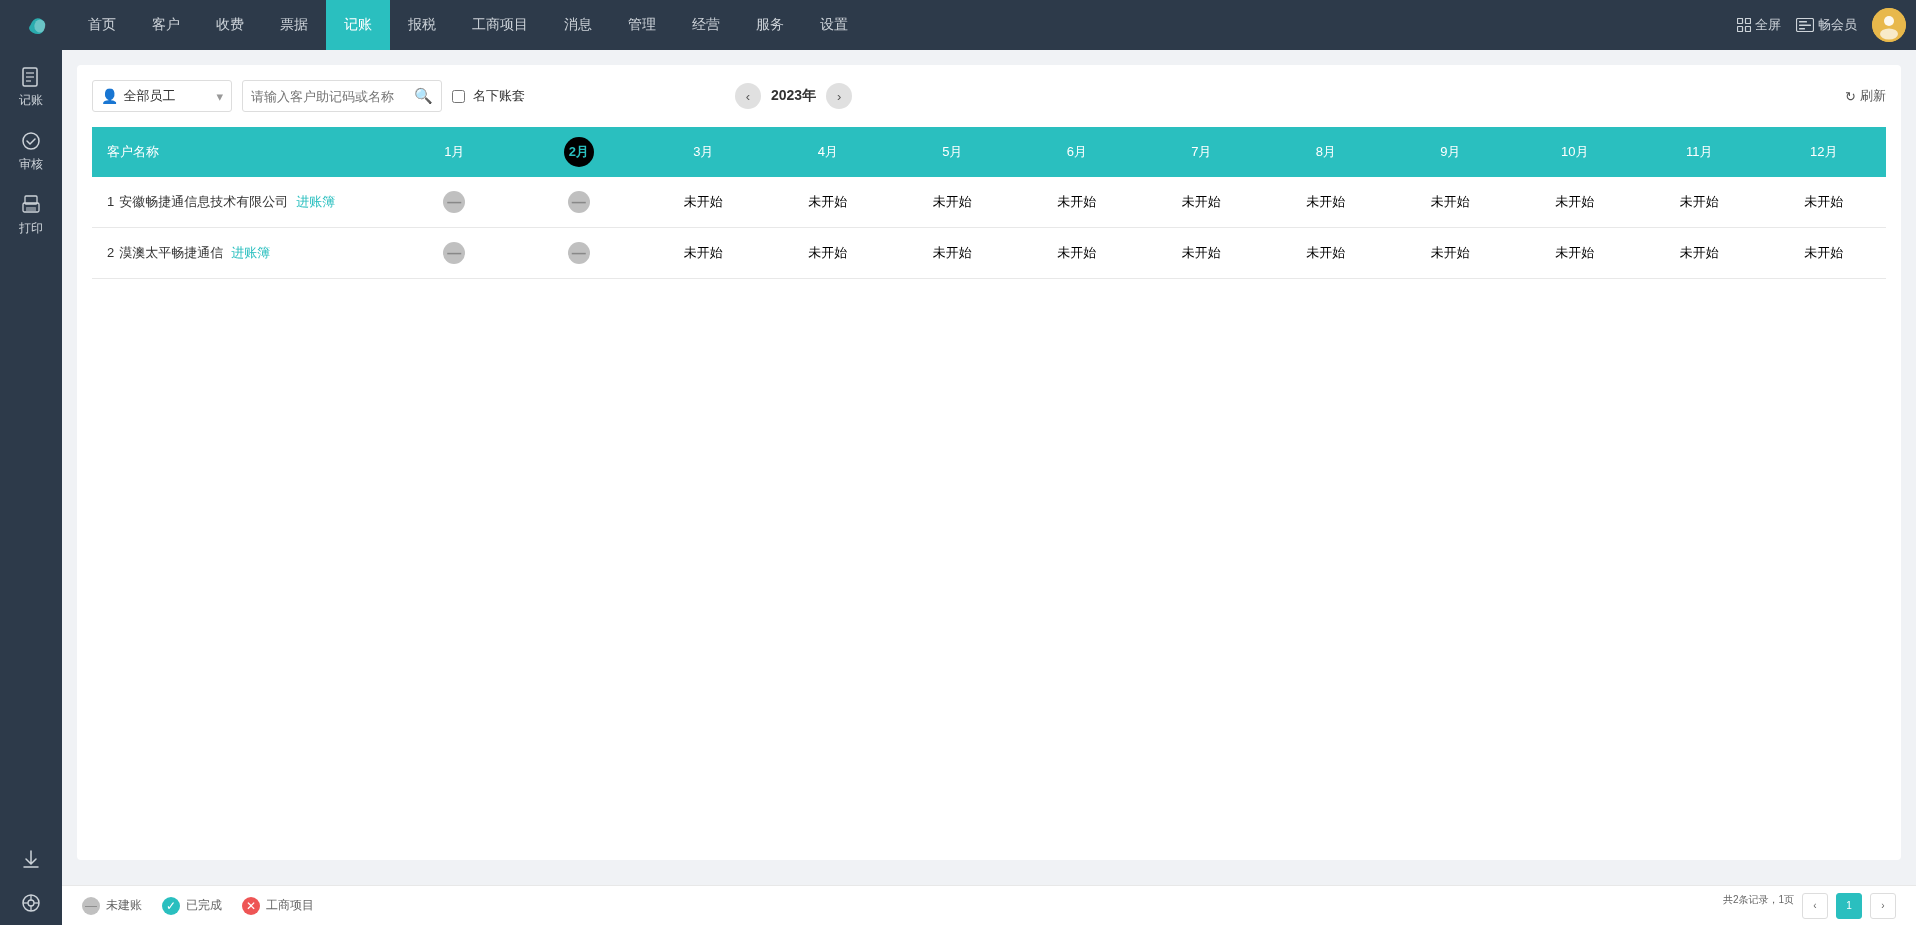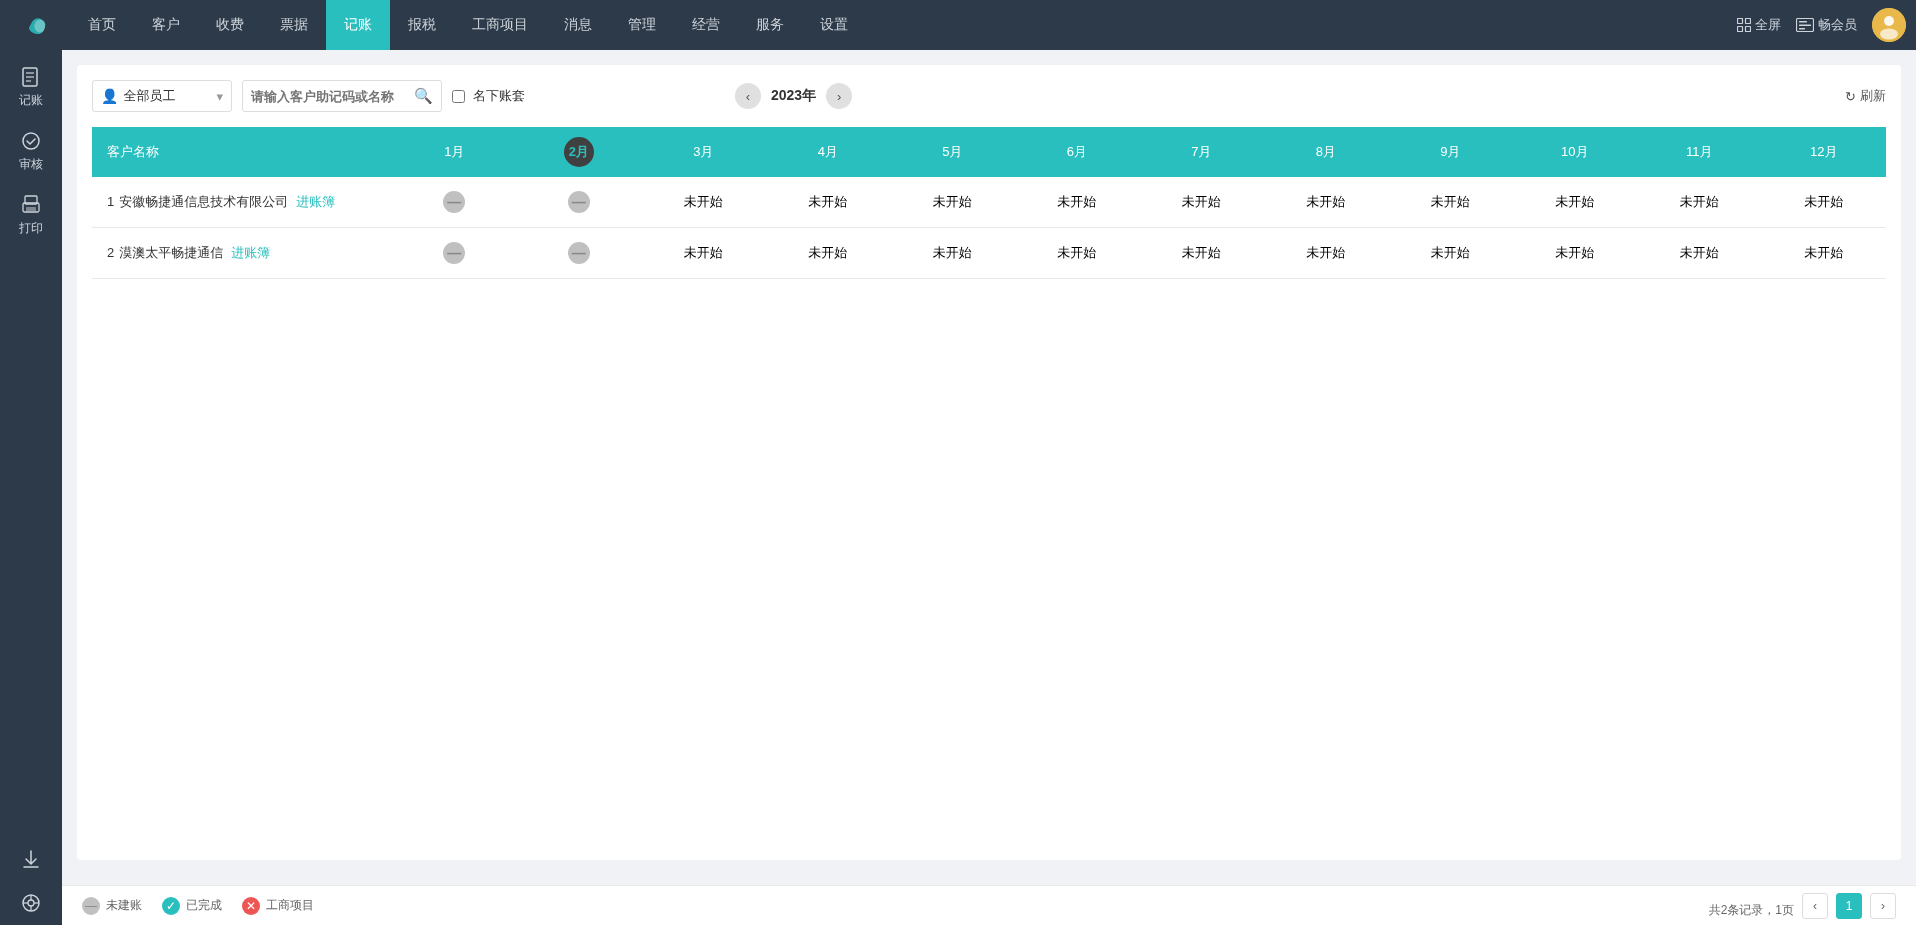--- a/index.html
+++ b/index.html
@@ -171,7 +171,6 @@
       font-size: 13px;
       width: 100%;
       color: #be185d;
-      font-weight: bold;
     }
     .search-btn {
       color: #999;

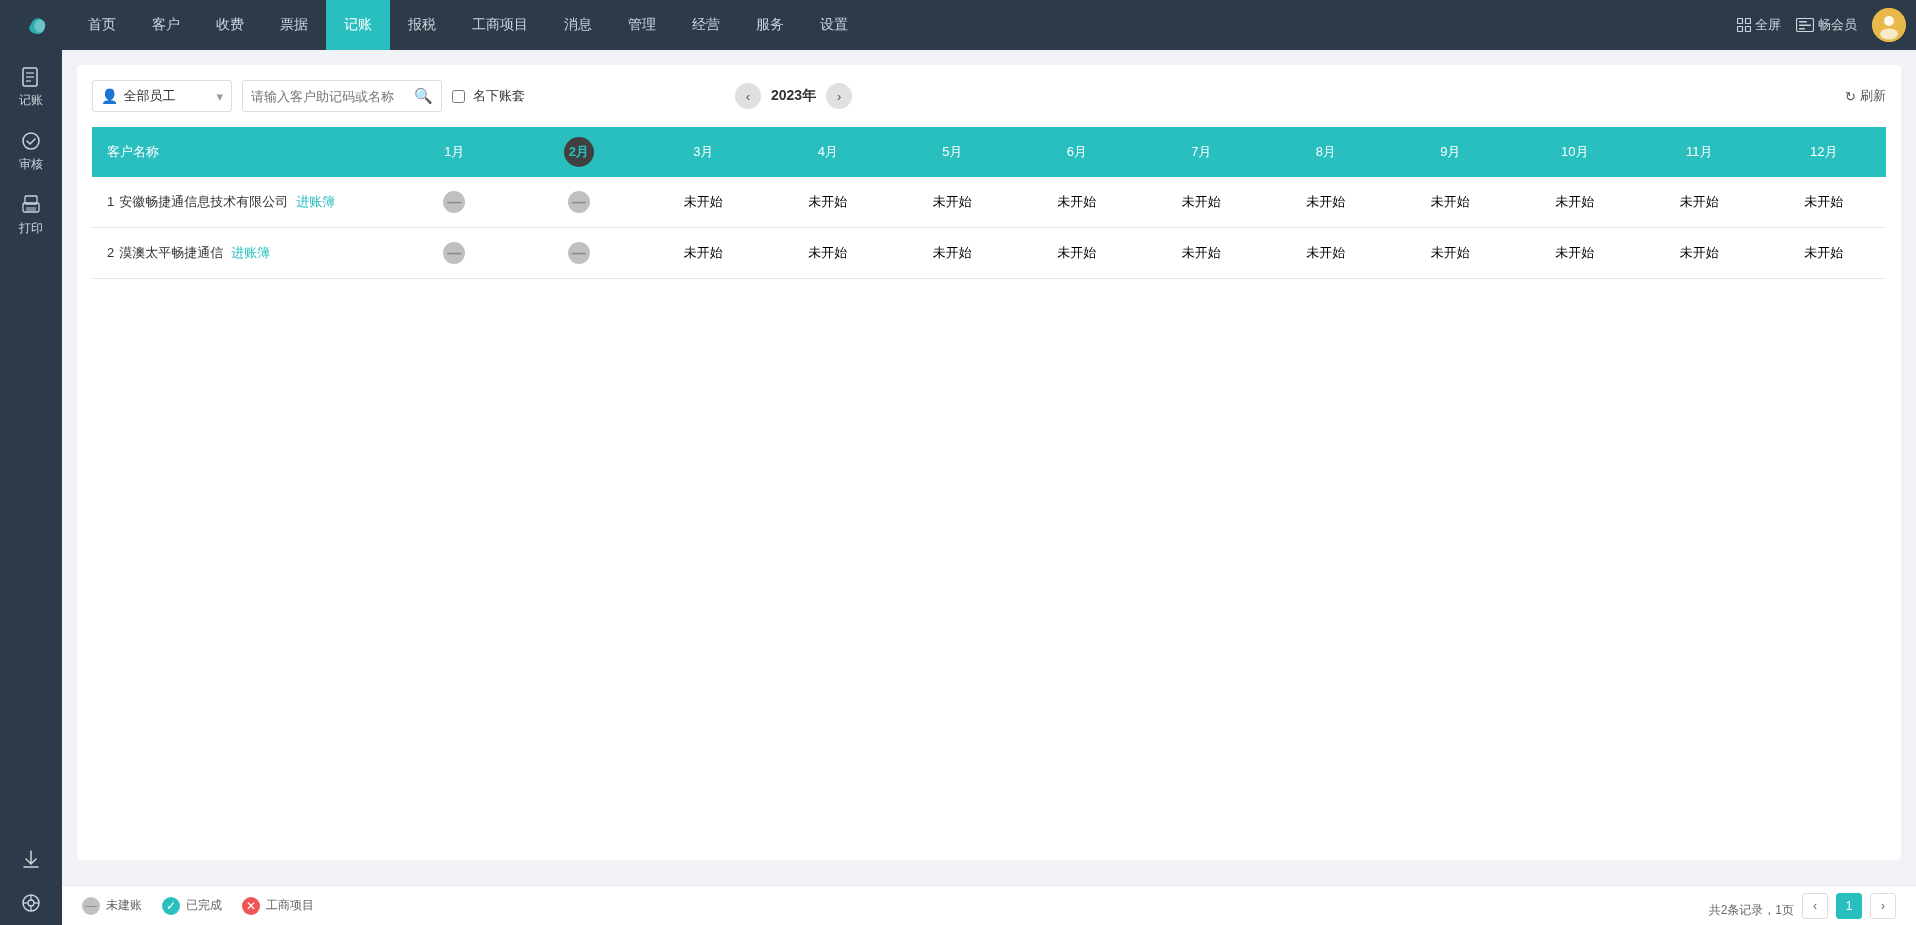--- a/index.html
+++ b/index.html
@@ -241,7 +241,7 @@
       justify-content: center;
       width: 30px; height: 30px;
       border-radius: 50%;
-      background: #404040;
+      background: #000000;
       color: #2abfbf;
       font-weight: bold;
     }

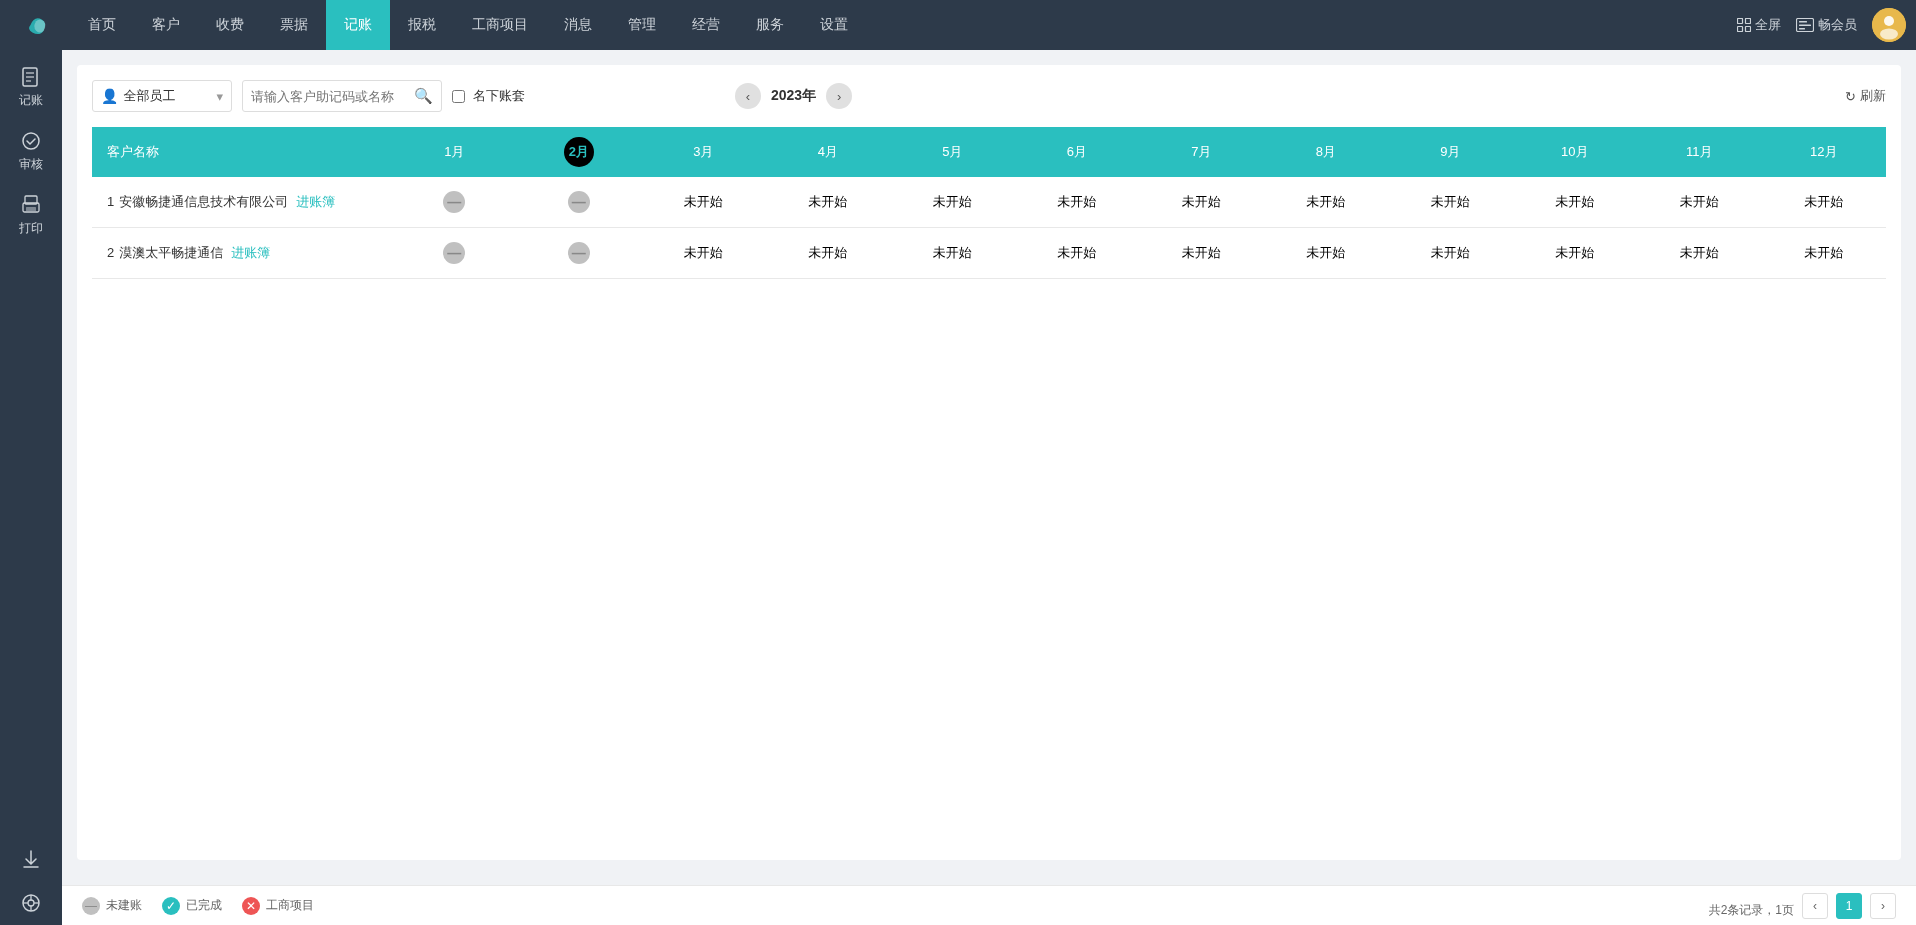--- a/index.html
+++ b/index.html
@@ -317,9 +317,9 @@
     .pagination {
       margin-left: auto;
       display: flex;
-      align-items: flex-end;
+      align-items: flex-start;
       gap: 8px;
-      font-size: 12px;
+      font-size: 10px;
       color: #666;
     }
     .page-btn {

